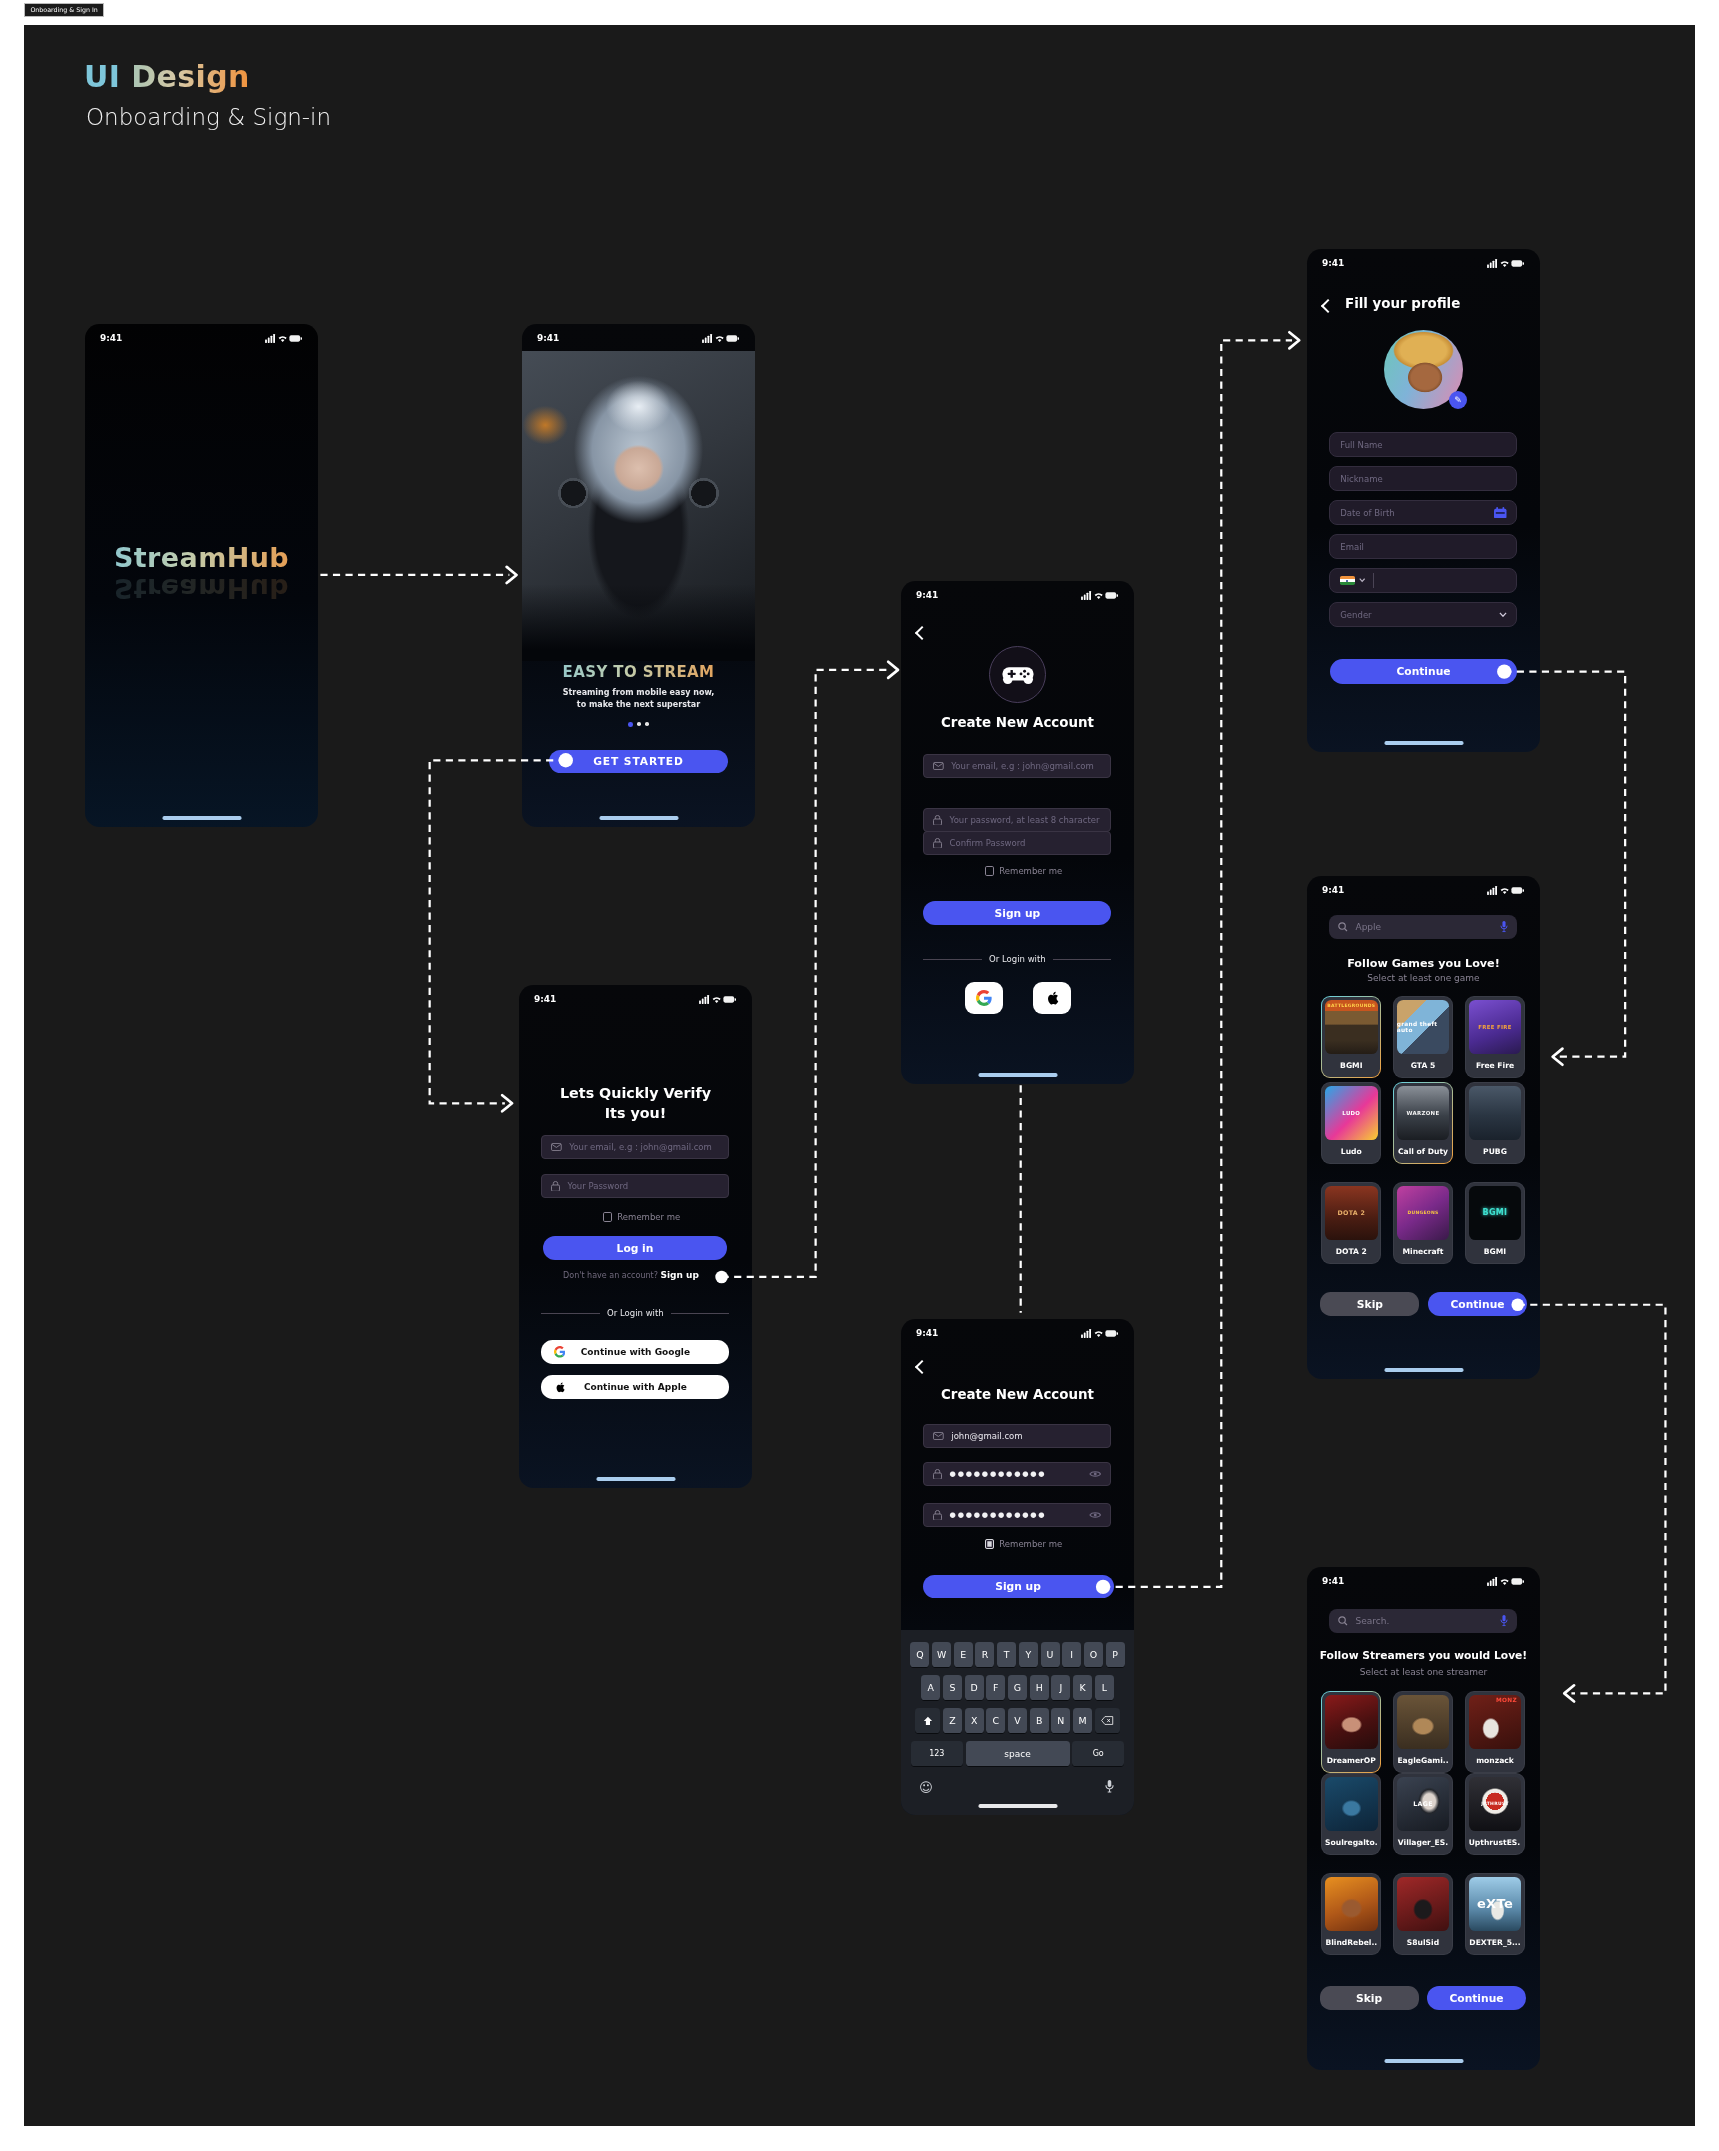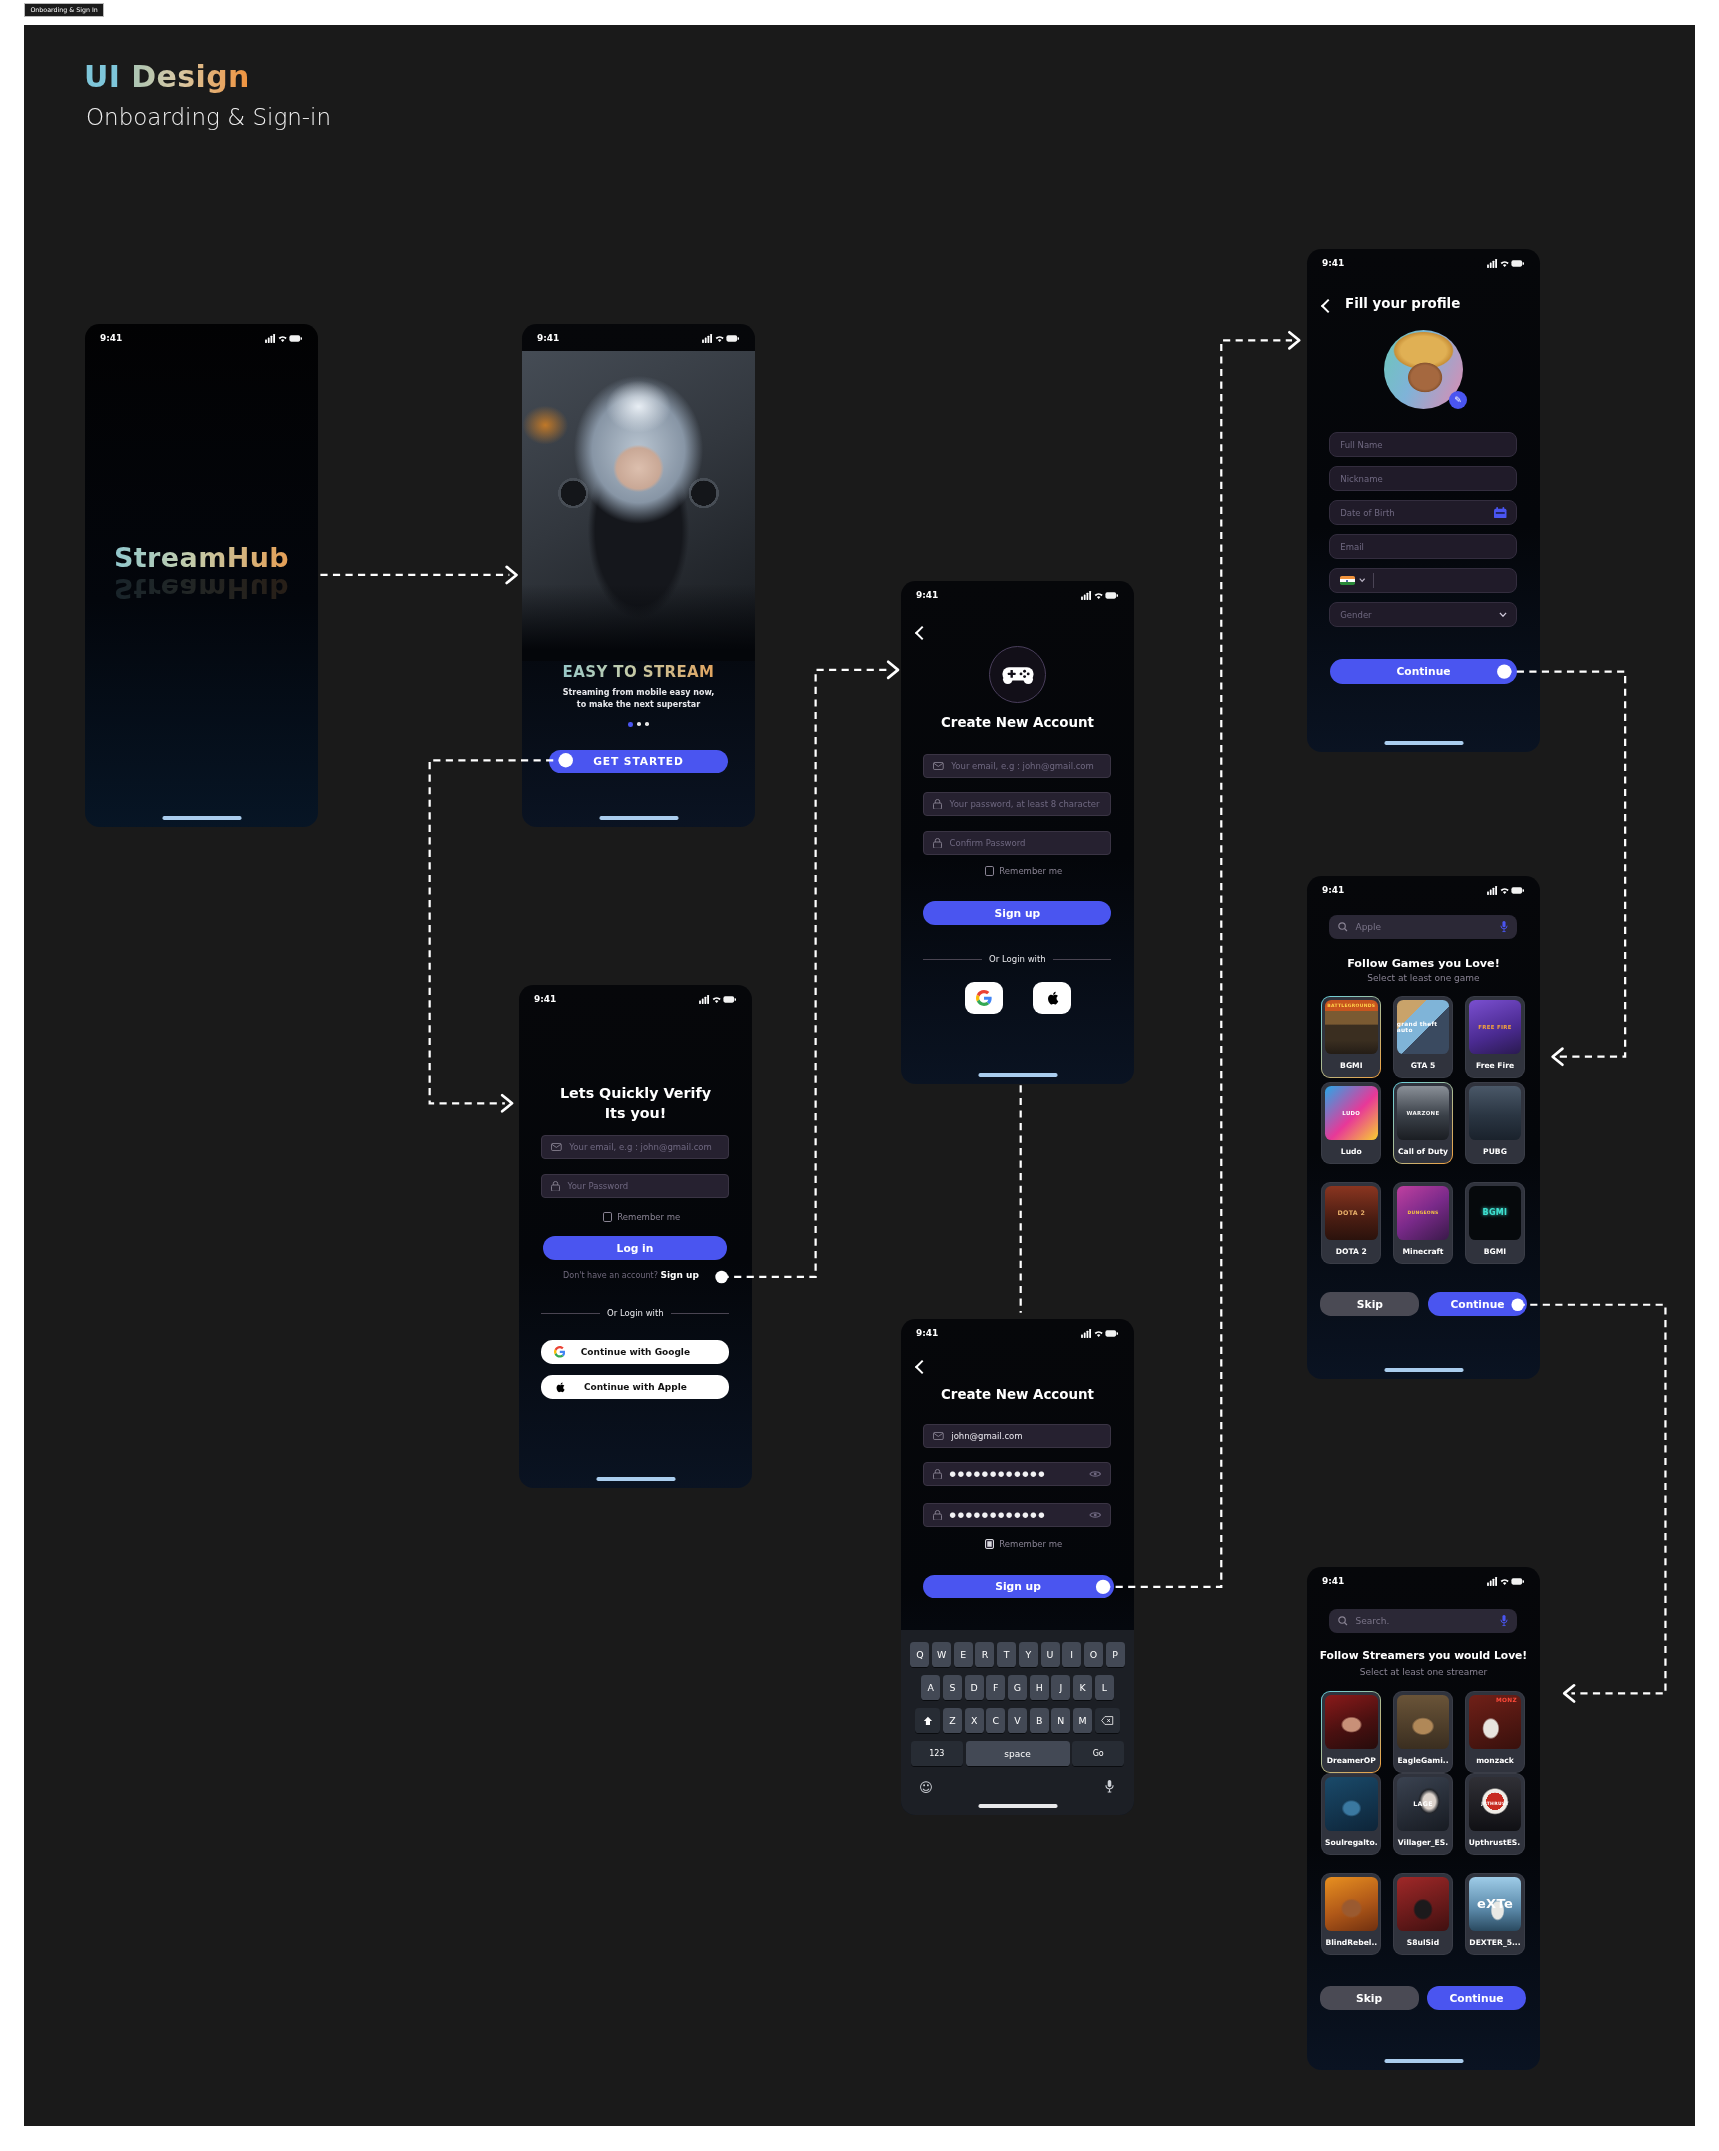--- a/index.html
+++ b/index.html
@@ -225,7 +225,7 @@
         </svg>
       <span>Your email, e.g : john@gmail.com</span>
     </div>
-    <div class="input" style="top:211px;">
+    <div class="input" style="top:227px;">
       <svg width="9" height="10.7" viewBox="0 0 10 12">
           <rect x=".5" y="4.5" width="9" height="7" rx="1.5" fill="none" stroke="#8a8494"></rect>
           <path d="M2.5 4.5 V3 a2.5 2.5 0 0 1 5 0 V4.5" fill="none" stroke="#8a8494"></path>

